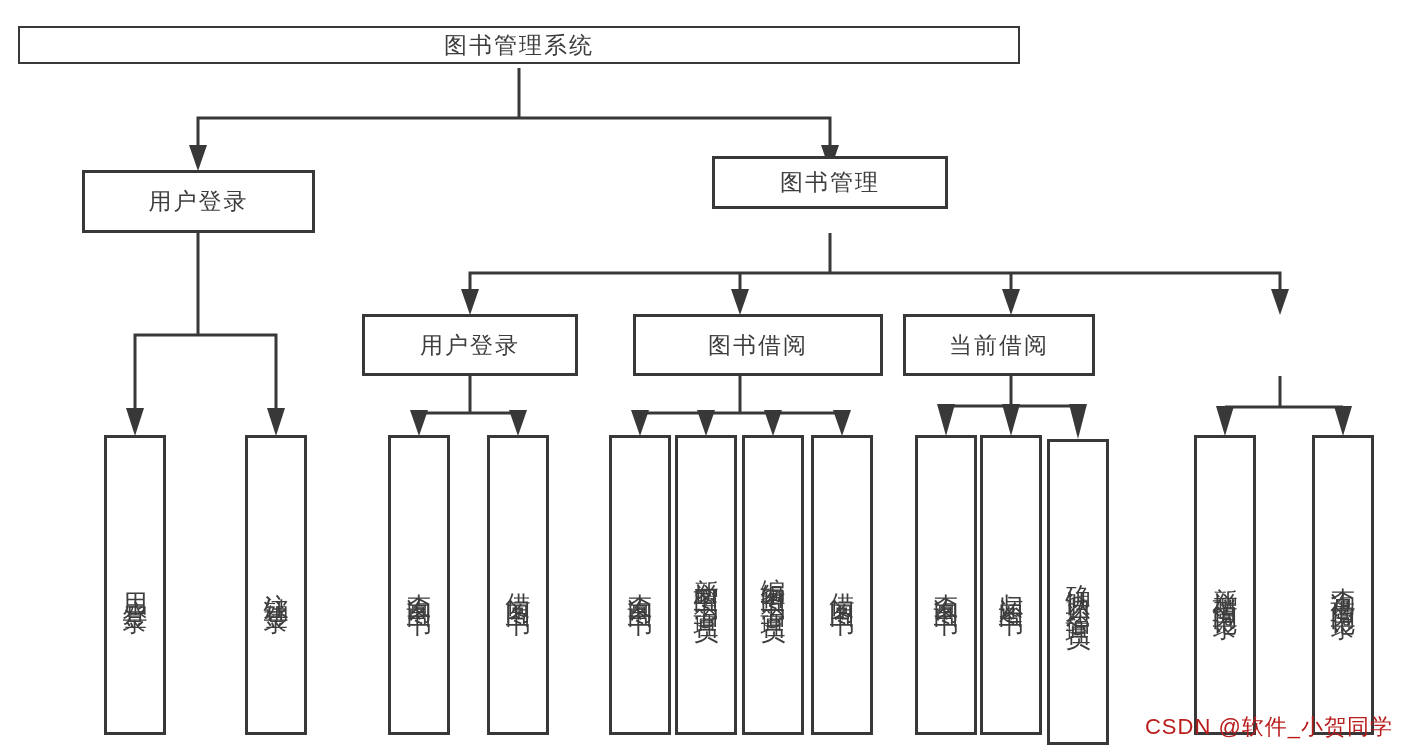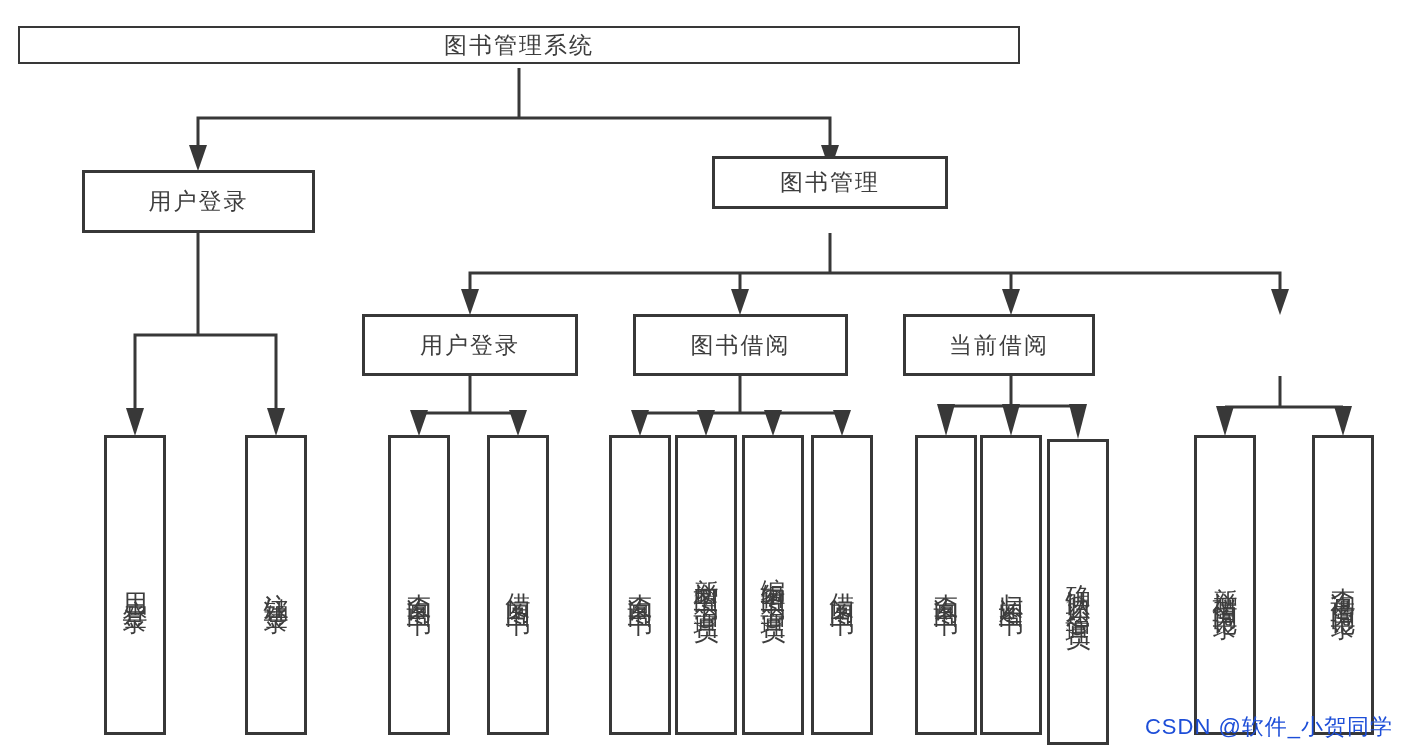--- a/index.html
+++ b/index.html
@@ -125,7 +125,7 @@
   <div class="node hbox" style="left:362px;top:314px;width:216px;height:62px">
     <span>用户登录</span>
   </div>
-  <div class="node hbox" style="left:633px;top:314px;width:215px;height:62px">
+  <div class="node hbox" style="left:633px;top:314px;width:250px;height:62px">
     <span>图书借阅</span>
   </div>
   <div class="node hbox" style="left:903px;top:314px;width:192px;height:62px">

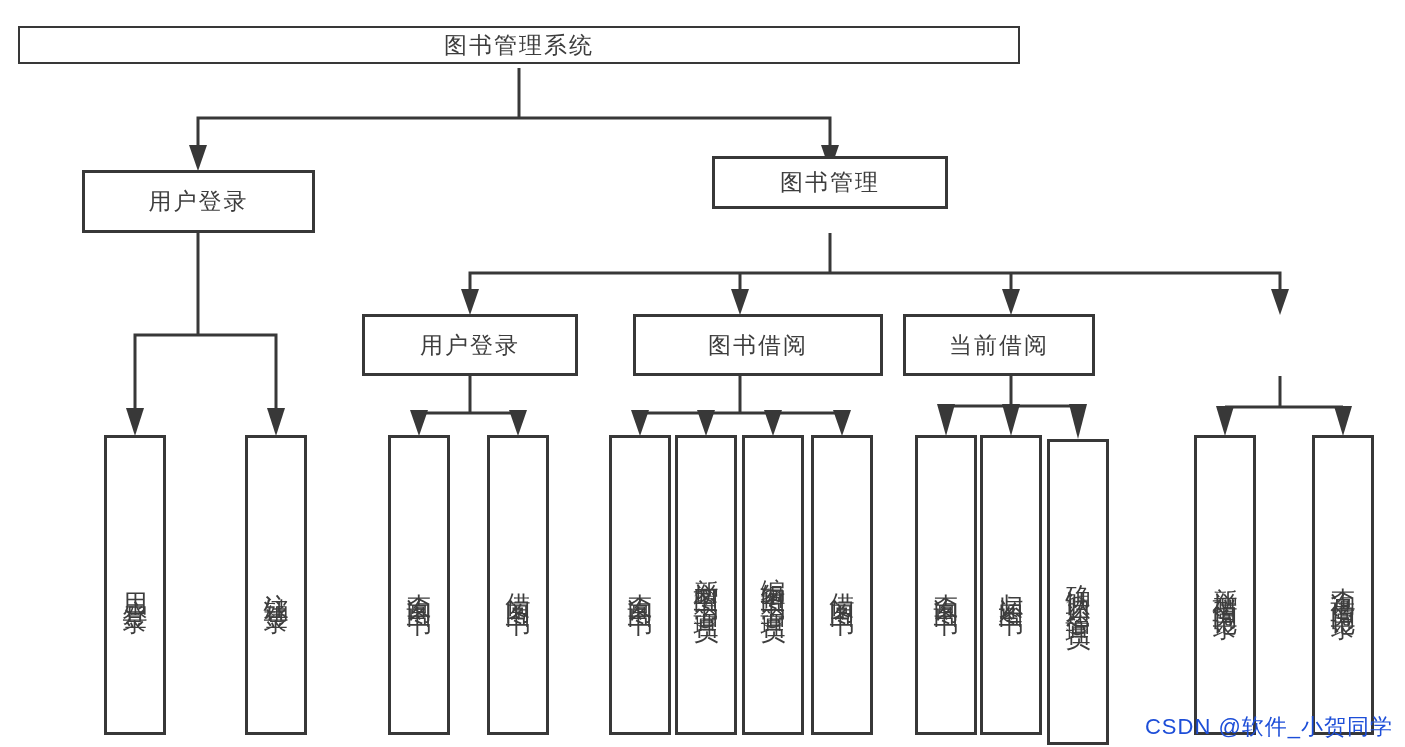--- a/index.html
+++ b/index.html
@@ -52,7 +52,7 @@
     top: 712px;
     z-index: 3;
     font-size: 22px;
-    color: #1d4ed8;
+    color: #b91c1c;
     letter-spacing: 1px;
     white-space: nowrap;
   }

